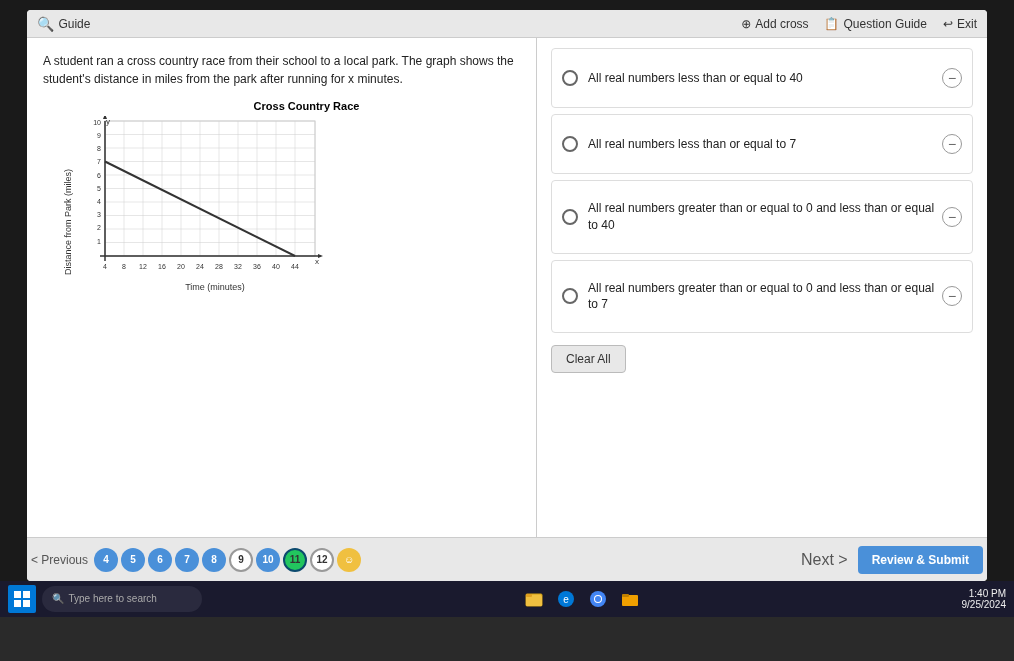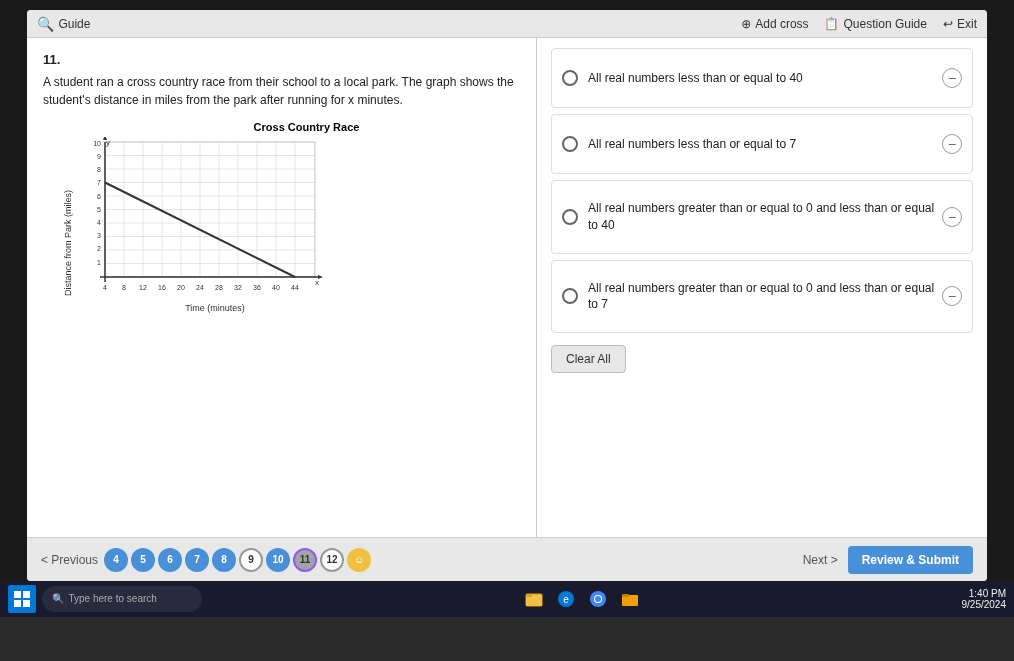--- a/index.html
+++ b/index.html
@@ -417,7 +417,6 @@
   <div class="main-content">
 
     <div class="left-panel">
-      <div class="question-number">11.</div>
       <div class="question-text">A student ran a cross country race from their school to a local park. The graph shows the student's distance in miles from the park after running for x minutes.</div>
 
       <div class="chart-container">

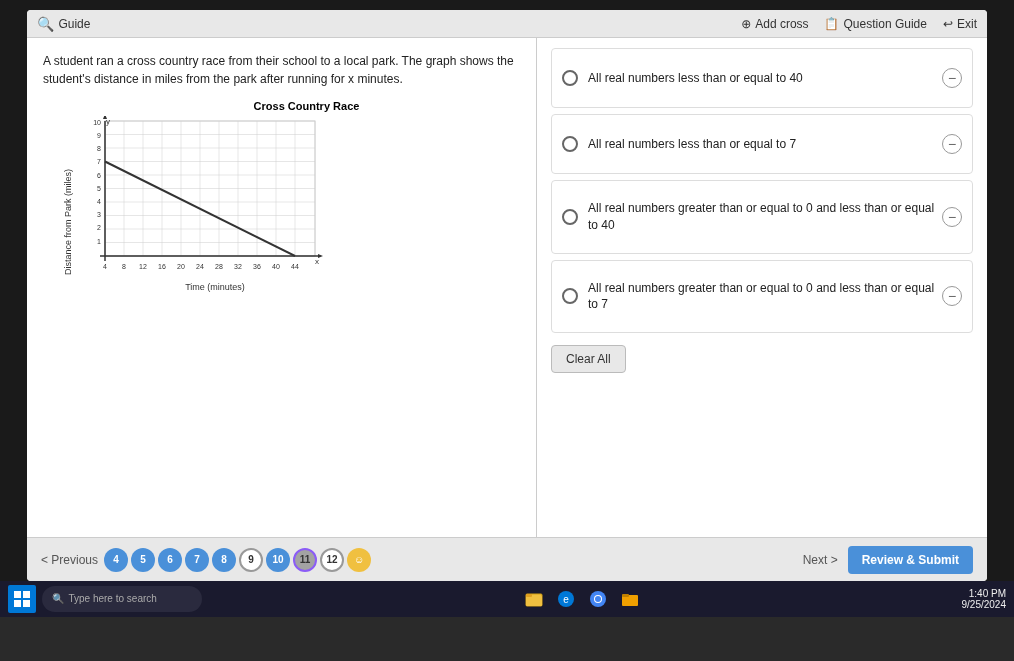--- a/index.html
+++ b/index.html
@@ -218,7 +218,7 @@
     .bottom-nav {
       background: #e8e8e8;
       border-top: 1px solid #ccc;
-      padding: 6px 14px;
+      padding: 6px 4px;
       display: flex;
       align-items: center;
       justify-content: space-between;

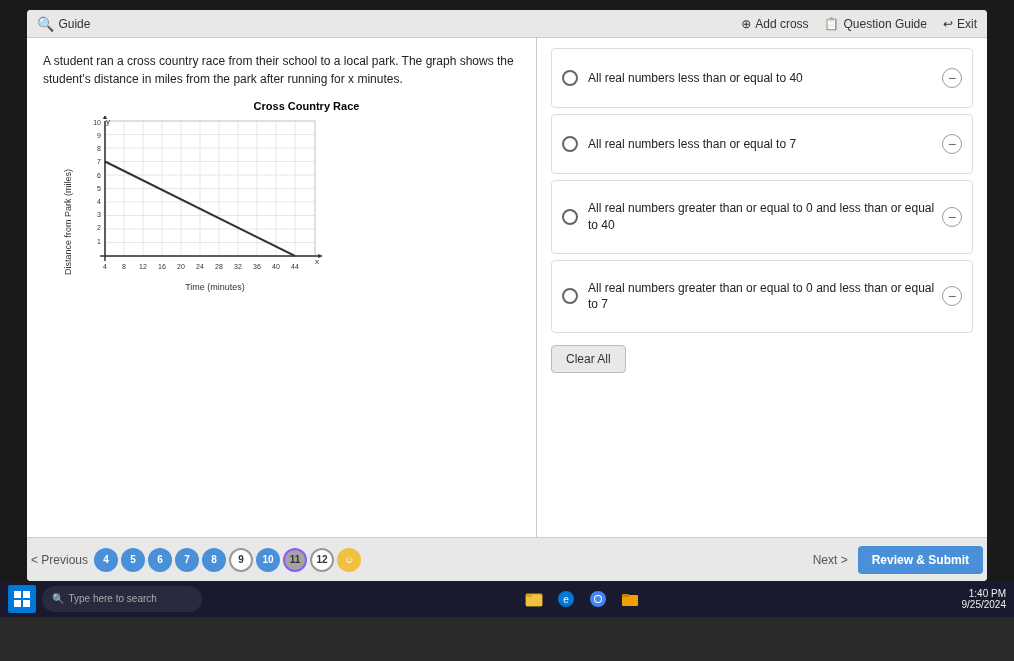--- a/index.html
+++ b/index.html
@@ -264,8 +264,8 @@
     }
 
     .q-dot.active {
-      background: #a3a3a3;
-      border: 2px solid #8b5cf6;
+      background: #22c55e;
+      border: 2px solid #0c4a6e;
       color: #333;
     }
 

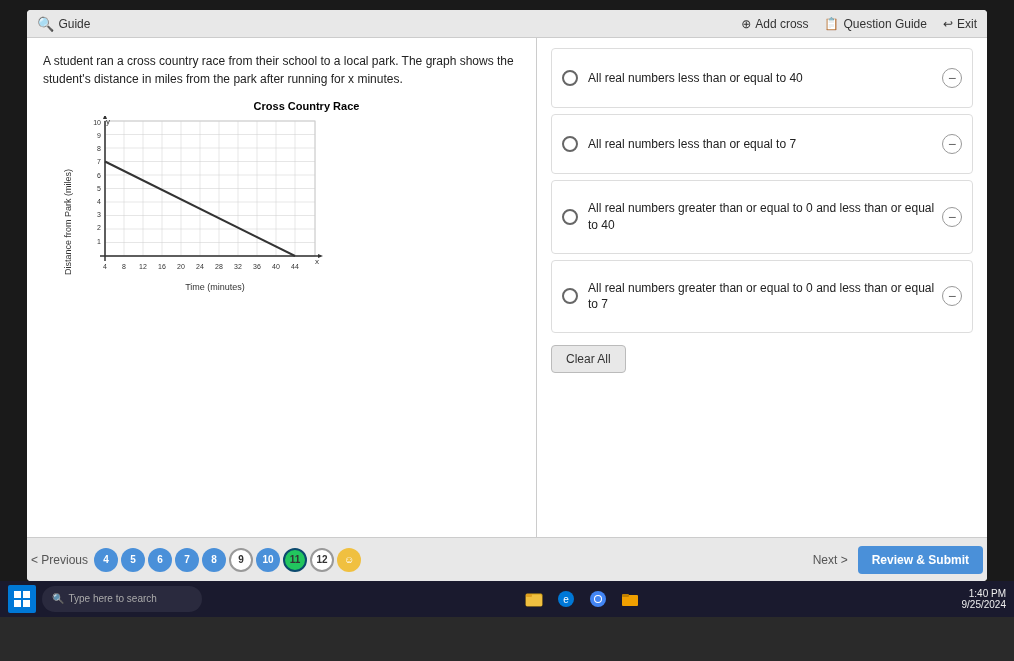--- a/index.html
+++ b/index.html
@@ -287,7 +287,7 @@
     }
 
     .next-btn {
-      font-size: 12px;
+      font-size: 16px;
       color: #555;
       cursor: pointer;
       display: flex;

